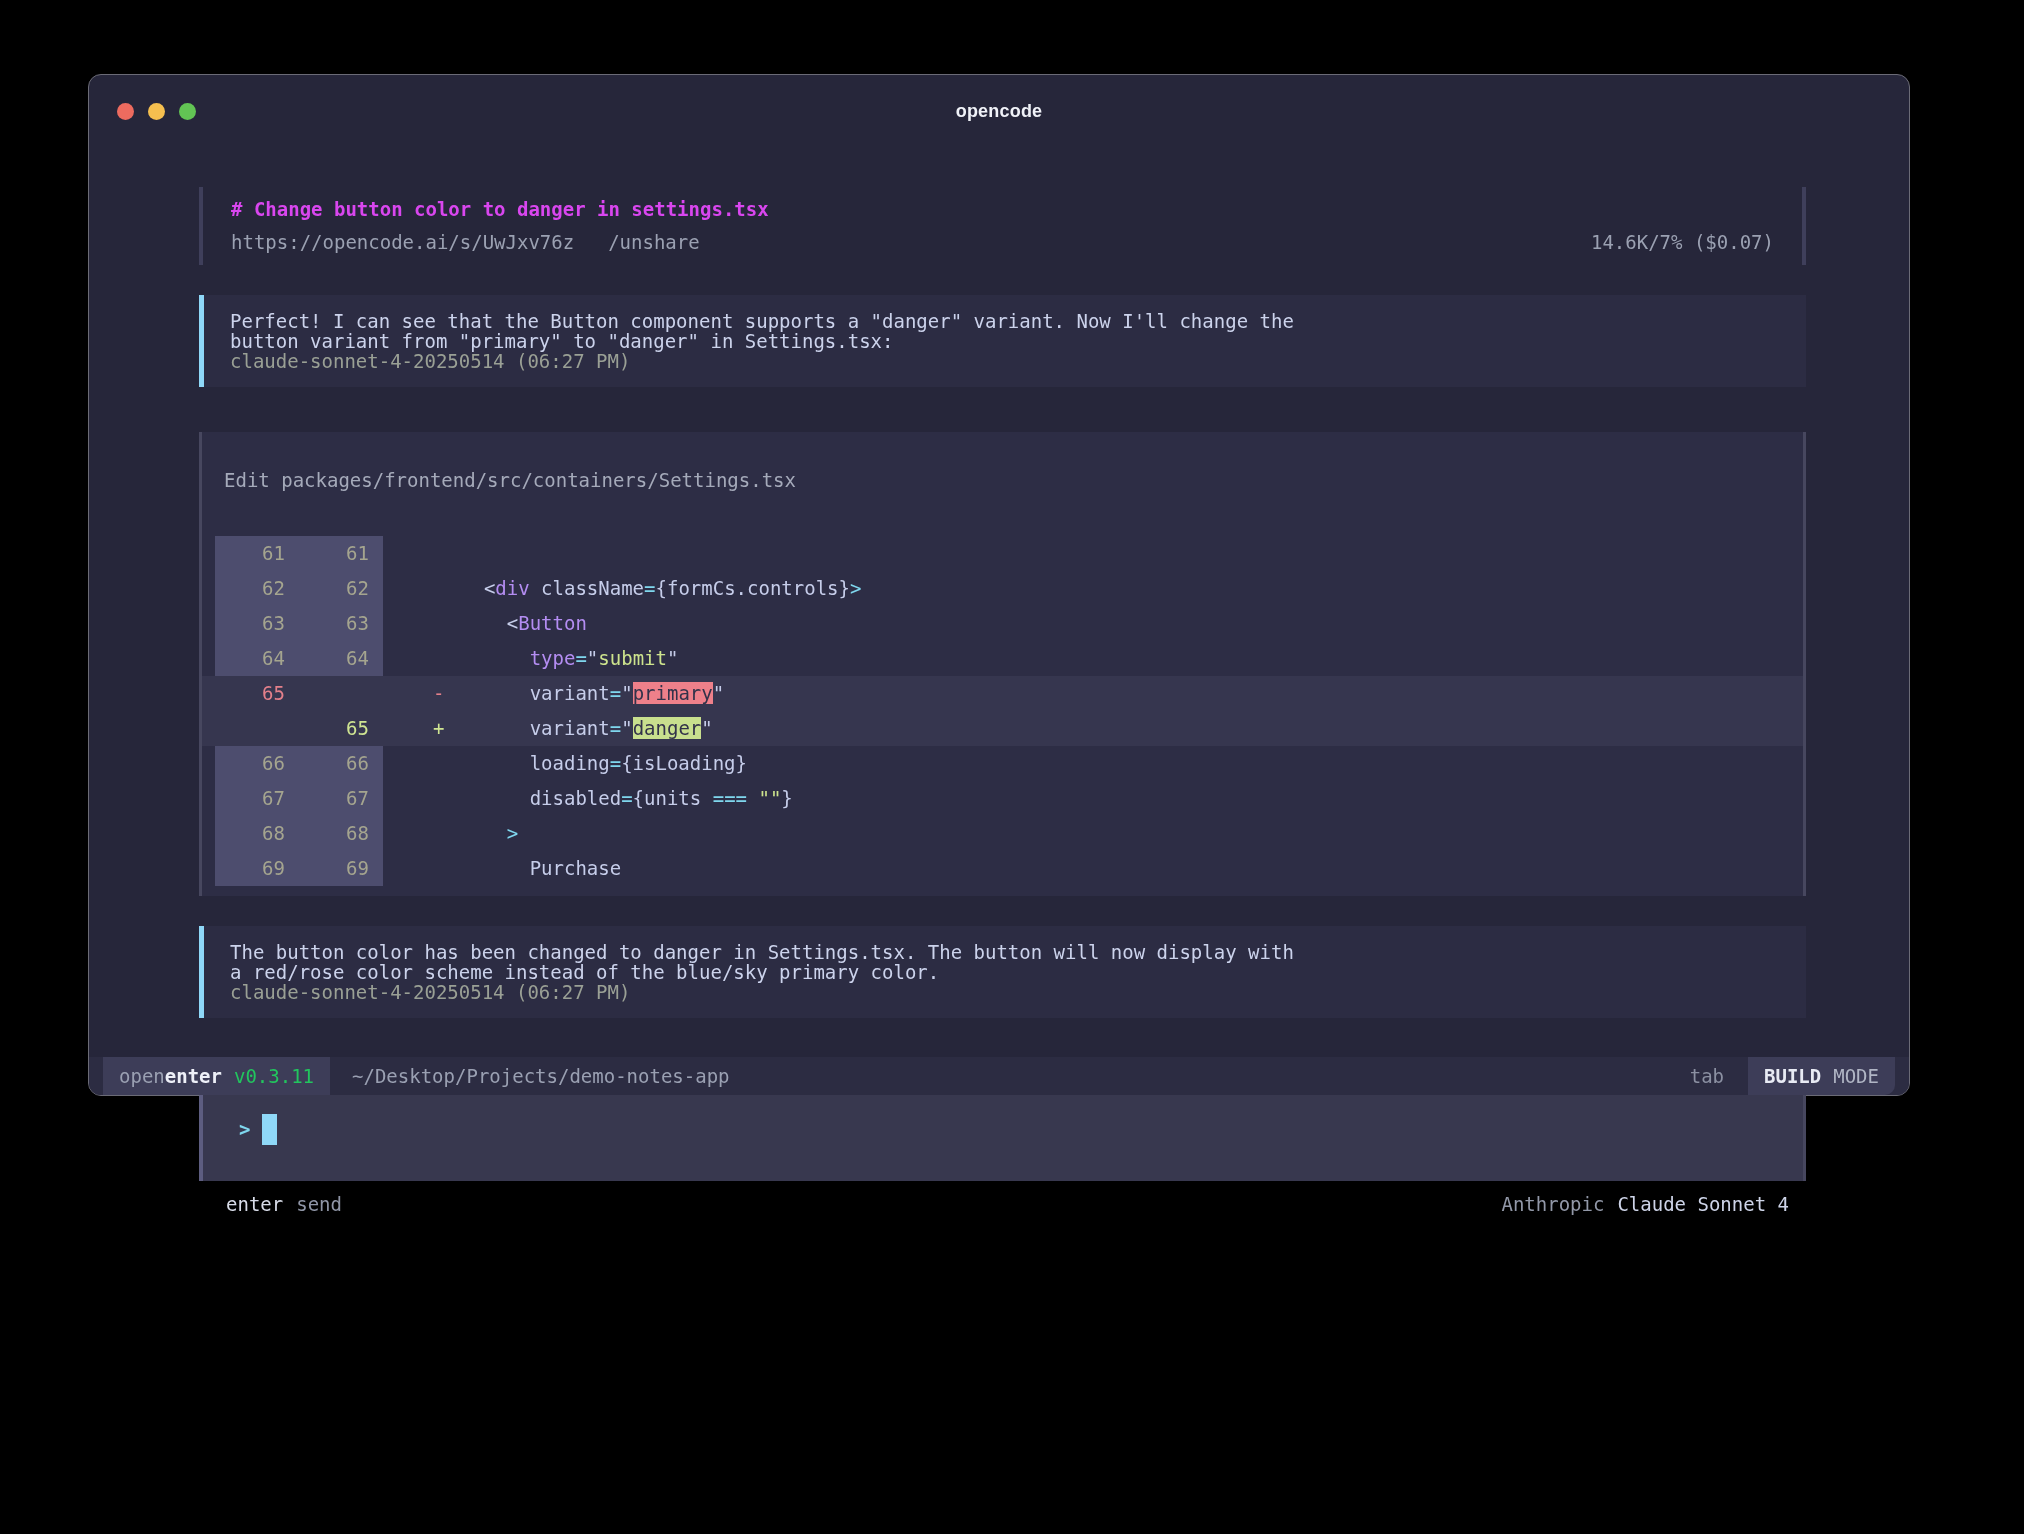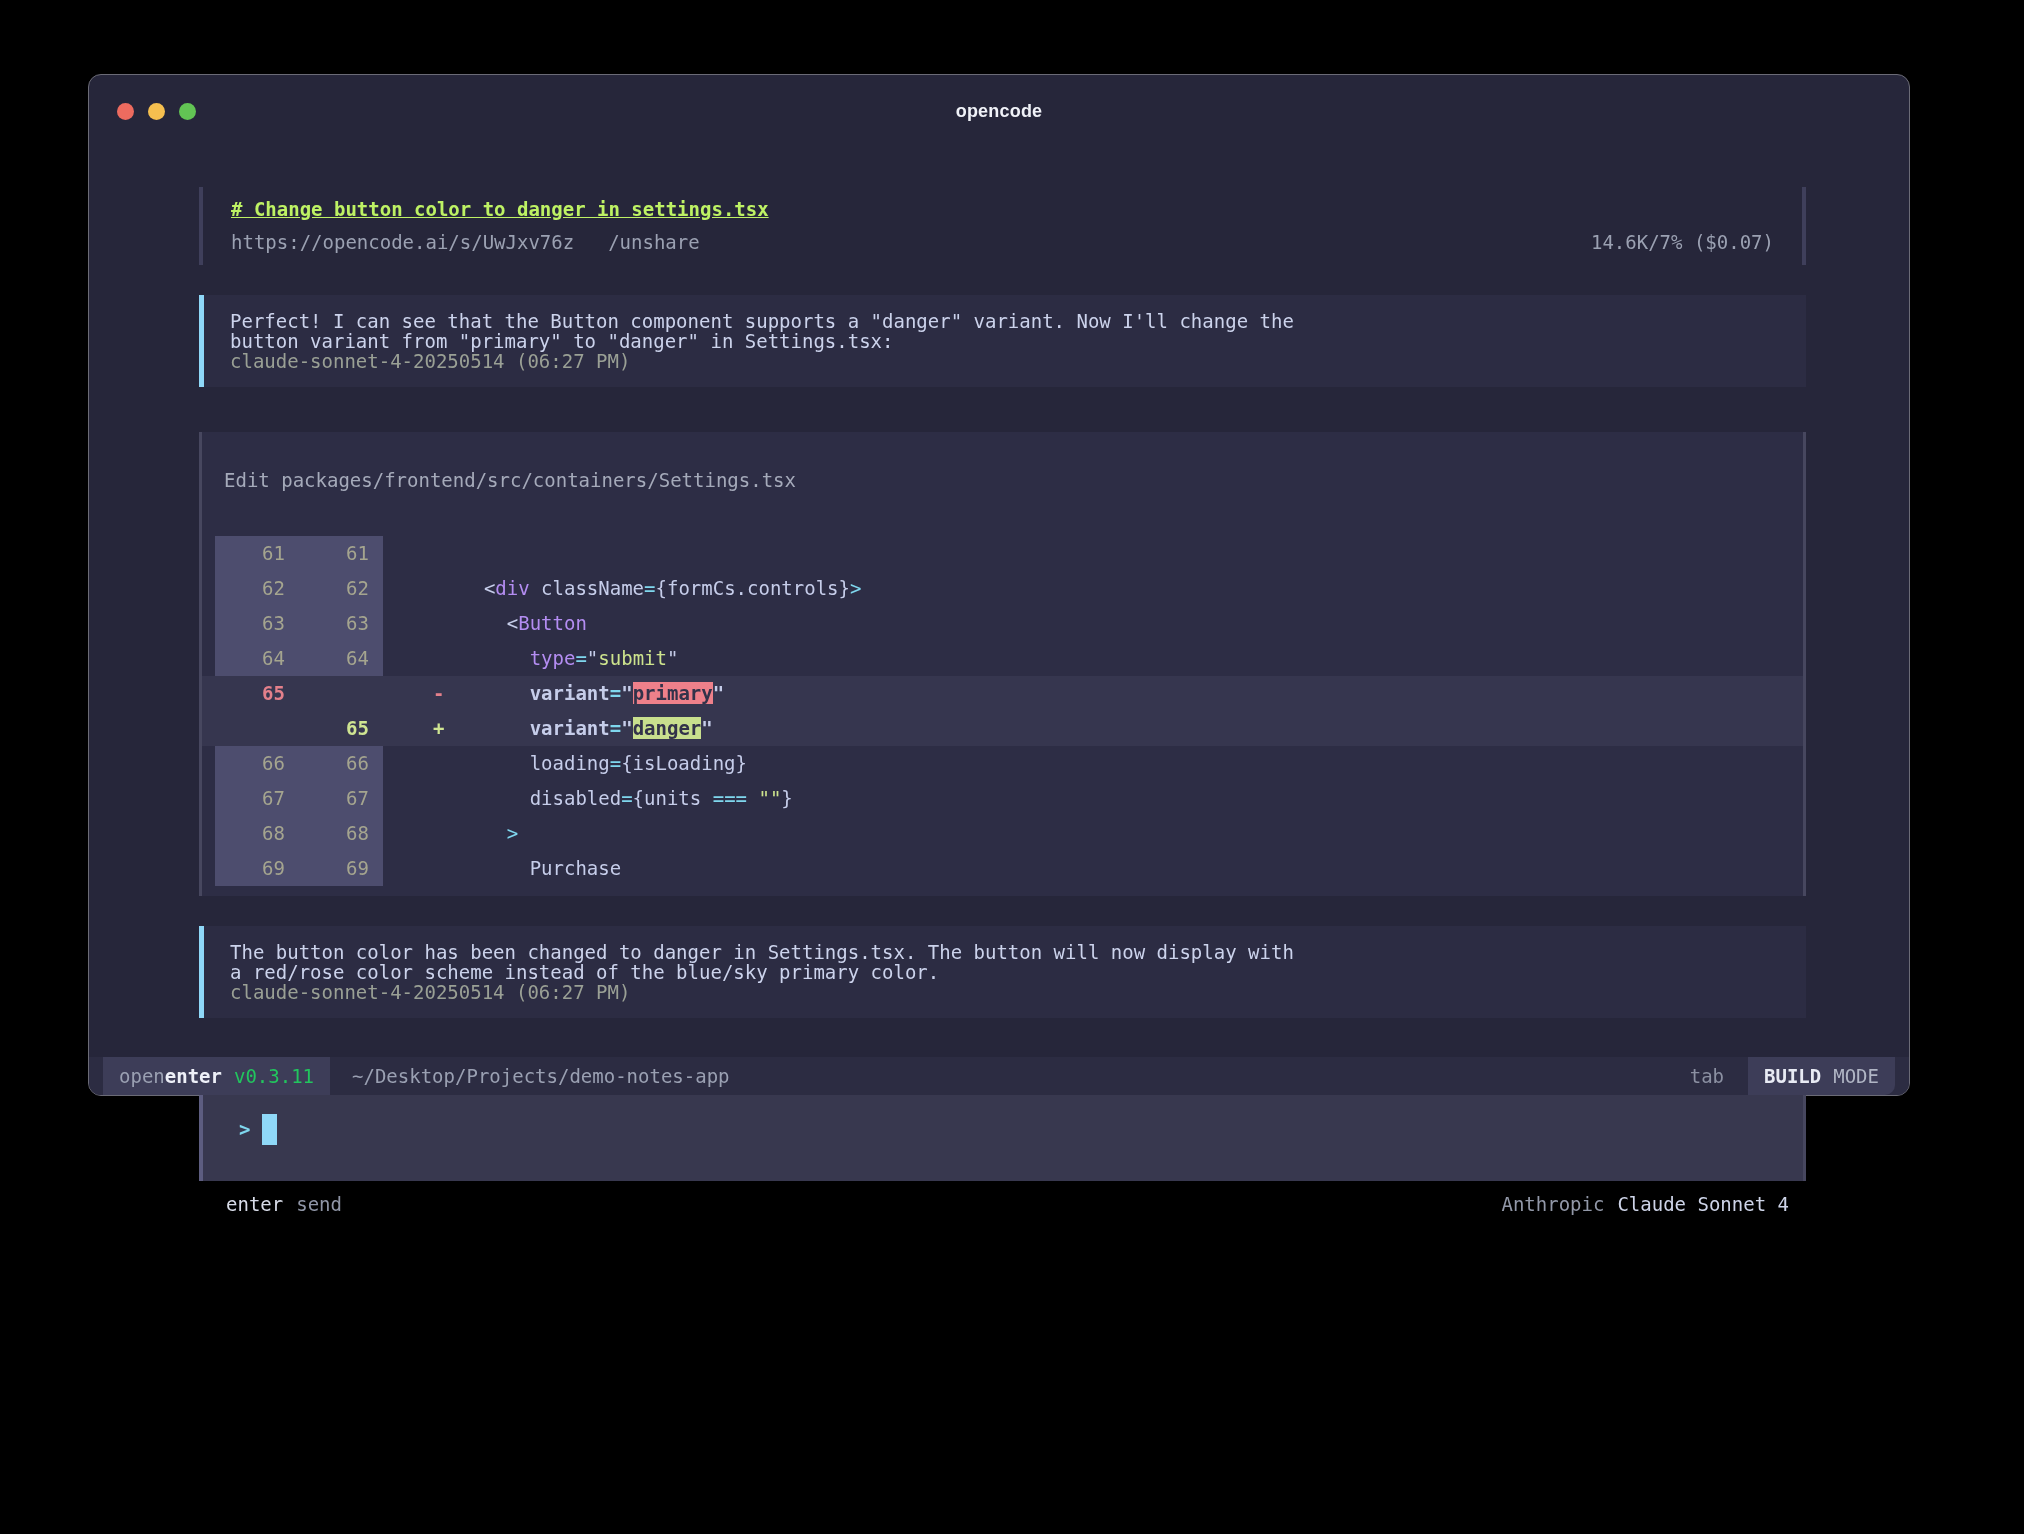--- a/index.html
+++ b/index.html
@@ -27,7 +27,7 @@
     margin-top: 40px; border-left: 4px solid #3f3f5b; border-right: 4px solid #3f3f5b;
     padding: 5px 28px 7px 28px;
   }
-  .session-title { font-weight: bold; color: #bef264; line-height: 34px; text-decoration: underline; }
+  .session-title { font-weight: bold; color: #d946ef; line-height: 34px; }
   .session-sub { display: flex; align-items: center; line-height: 32px; color: #9ba1b2; }
   .session-url { color: #9ba1b2; text-decoration: none; }
   .session-unshare { margin-left: 34px; }

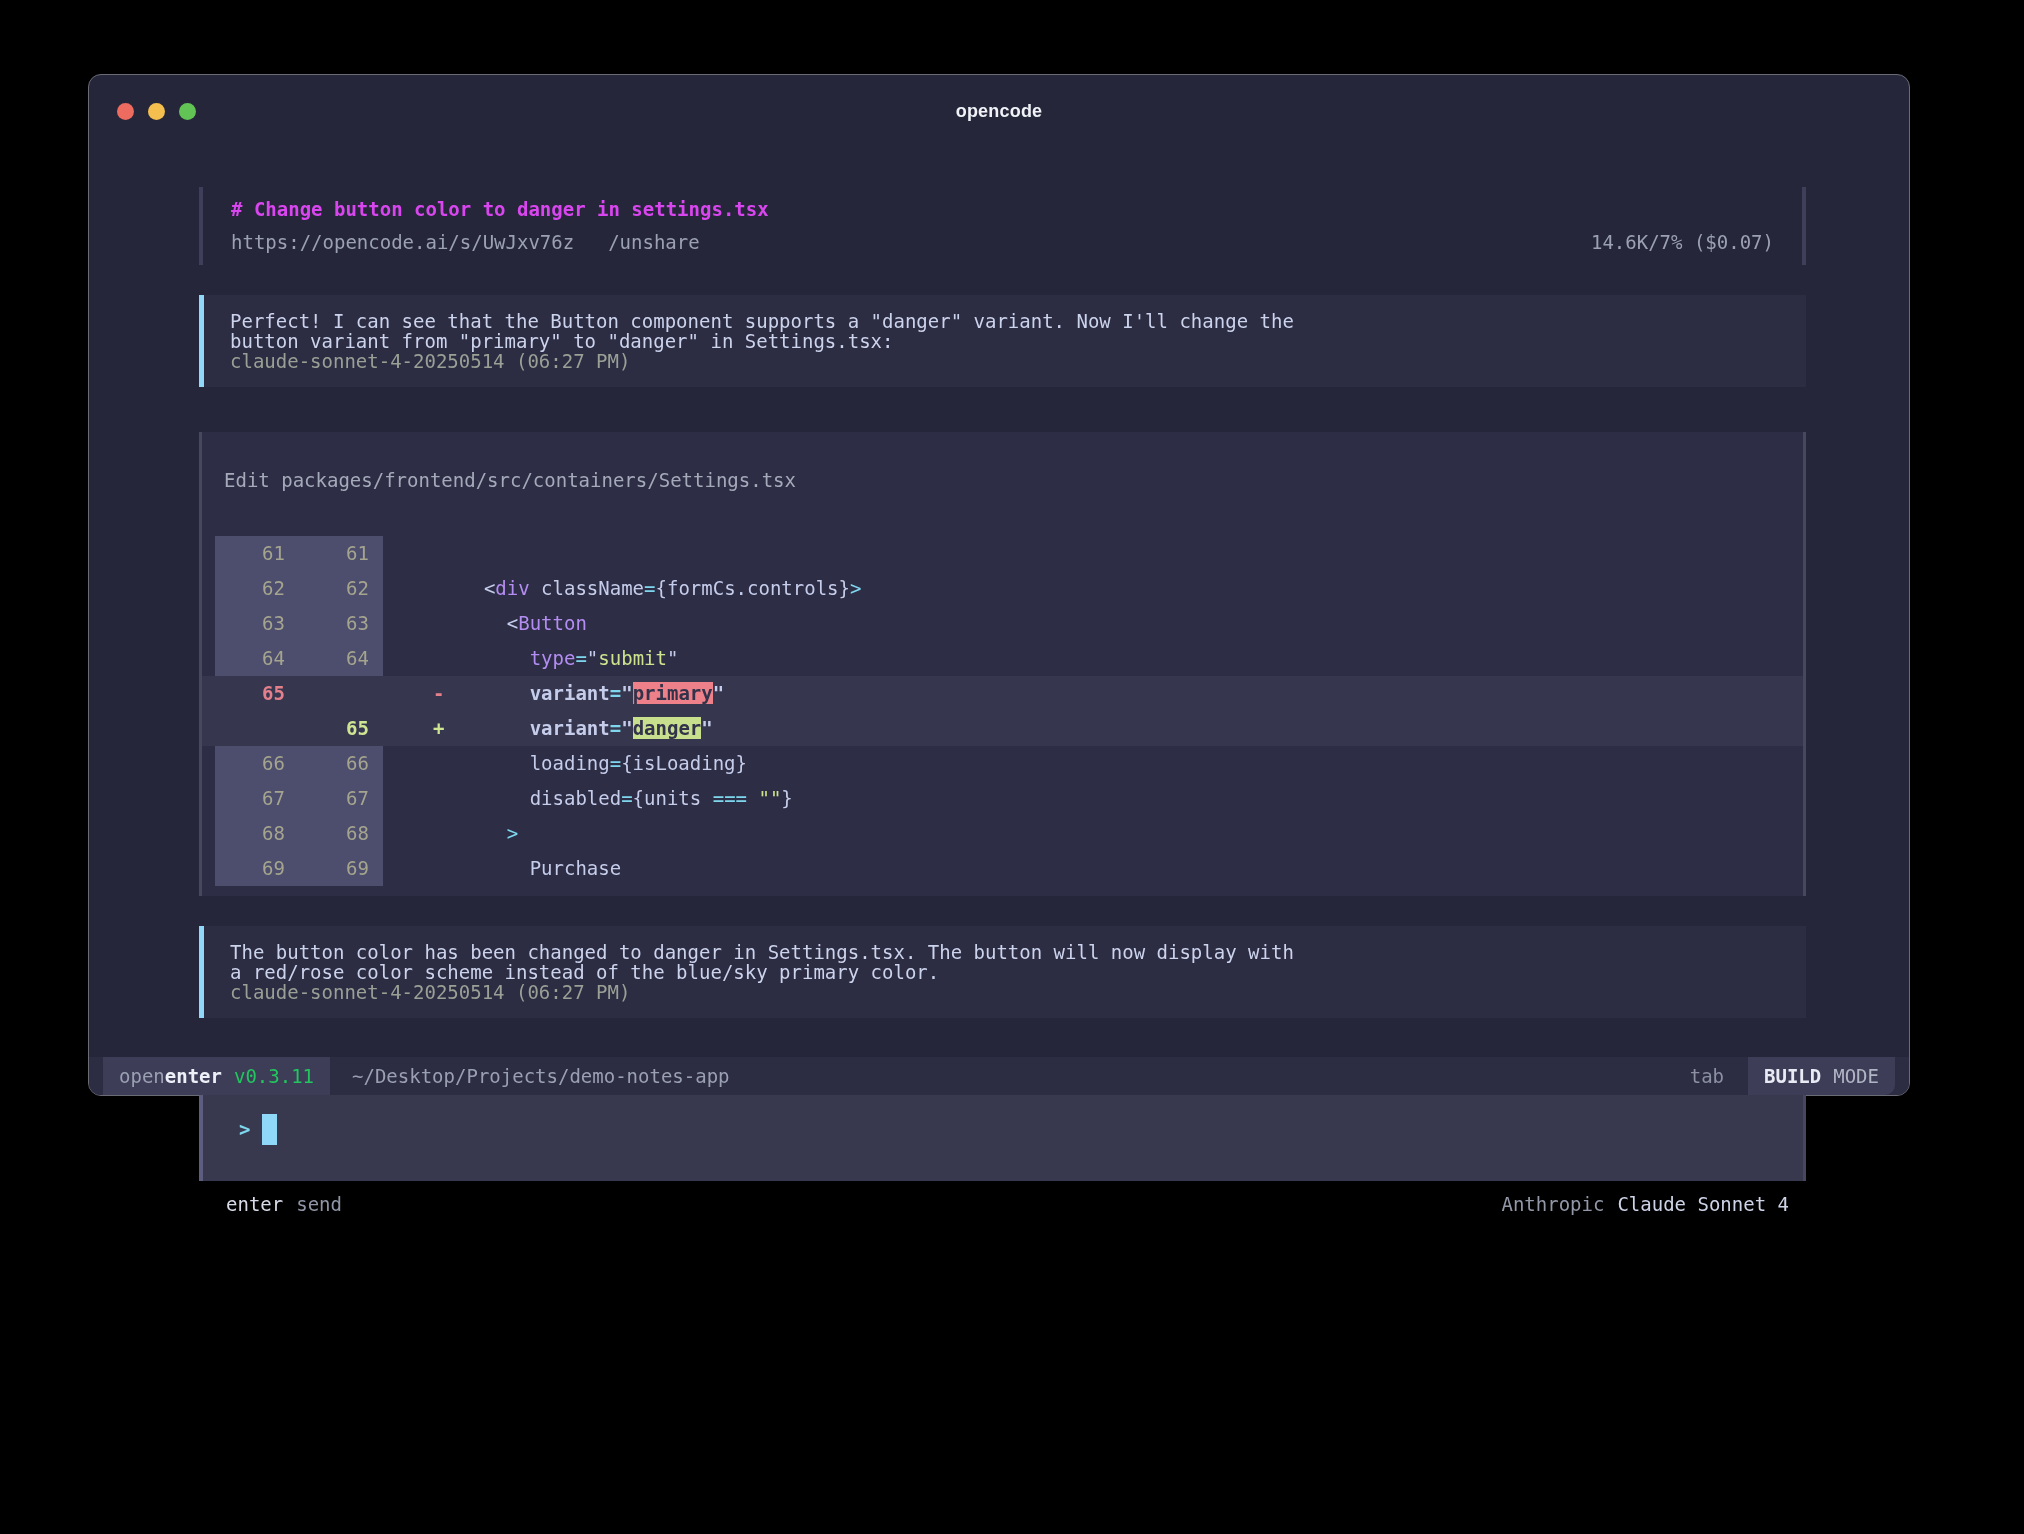--- a/index.html
+++ b/index.html
@@ -49,7 +49,7 @@
   }
   .edit-title { margin: 0 12px 42px 22px; color: #a5aaba; line-height: 28px; }
   .diff-row { display: flex; height: 35px; line-height: 35px; }
-  .diff-row.del, .diff-row.add { background: #36364f; font-weight: bold; }
+  .diff-row.del, .diff-row.add { background: #36364f; }
   .gut { display: flex; margin-left: 13px; }
   .diff-row.ctx .gut { background: #4d4d6e; }
   .num { width: 84px; text-align: right; padding-right: 14px; }

